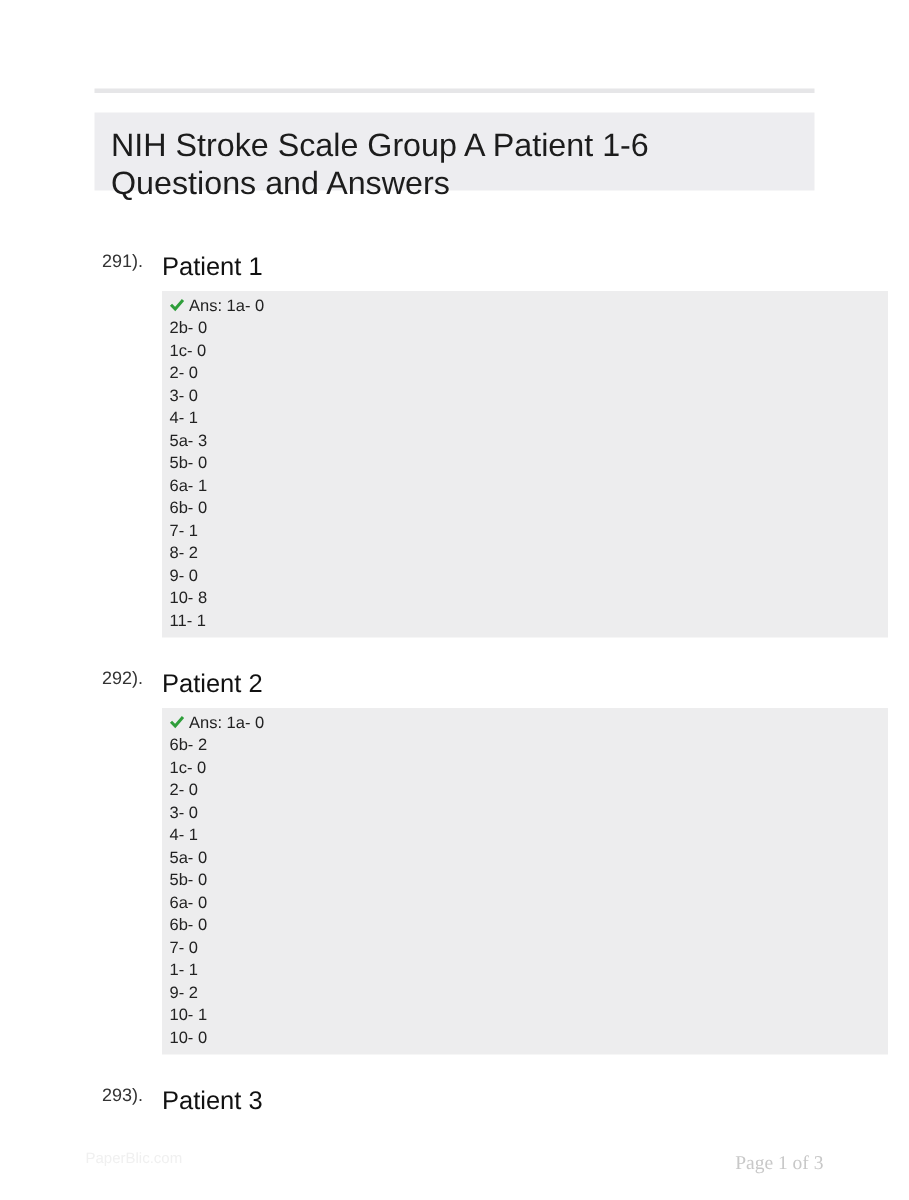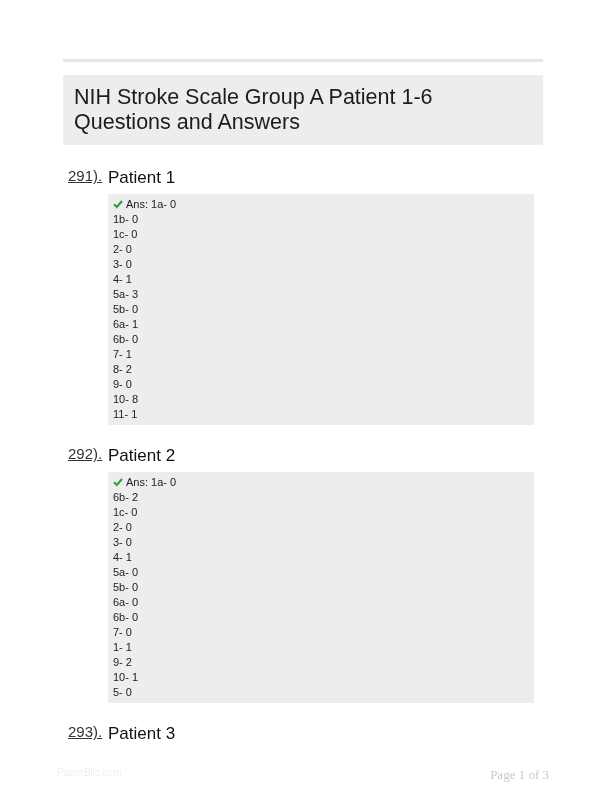--- a/index.html
+++ b/index.html
@@ -6,7 +6,7 @@
   body { width: 606px; height: 800px; position: relative; overflow: hidden;
          font-family: "Liberation Sans", "DejaVu Sans", sans-serif; color: #222; }
   .top-rule { position: absolute; left: 63px; top: 59px; width: 480px; height: 3px; background: #e6e6e8; }
-  .title-box { position: absolute; left: 63px; top: 75px; width: 480px; height: 70px;
+  .title-box { position: absolute; left: 63px; top: 75px; width: 480px; height: 52px;
                background: #ededf0; box-sizing: border-box; padding: 10px 12px 0 11px; }
   .title-box h1 { margin: 0; font-weight: normal; font-size: 21.5px; line-height: 25px; color: #1c1c1c; }
   .q { position: absolute; left: 68px; width: 470px; }

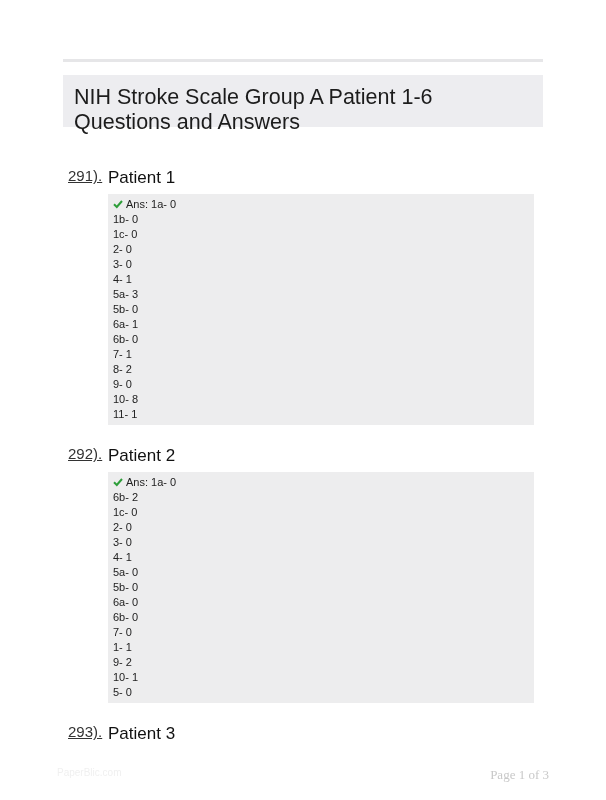--- a/index.html
+++ b/index.html
@@ -10,7 +10,7 @@
                background: #ededf0; box-sizing: border-box; padding: 10px 12px 0 11px; }
   .title-box h1 { margin: 0; font-weight: normal; font-size: 21.5px; line-height: 25px; color: #1c1c1c; }
   .q { position: absolute; left: 68px; width: 470px; }
-  .q-num { position: absolute; left: 0; top: 0; font-size: 15px; color: #333; text-decoration: underline; }
+  .q-num { position: absolute; left: 0; top: 0; font-size: 12px; color: #333; }
   .q-text { position: absolute; left: 40px; top: 1px; font-size: 17px; color: #111; }
   .ans-box { position: absolute; left: 40px; top: 27px; width: 426px; background: #ededee;
              box-sizing: border-box; padding: 3px 0 3px 5px; }

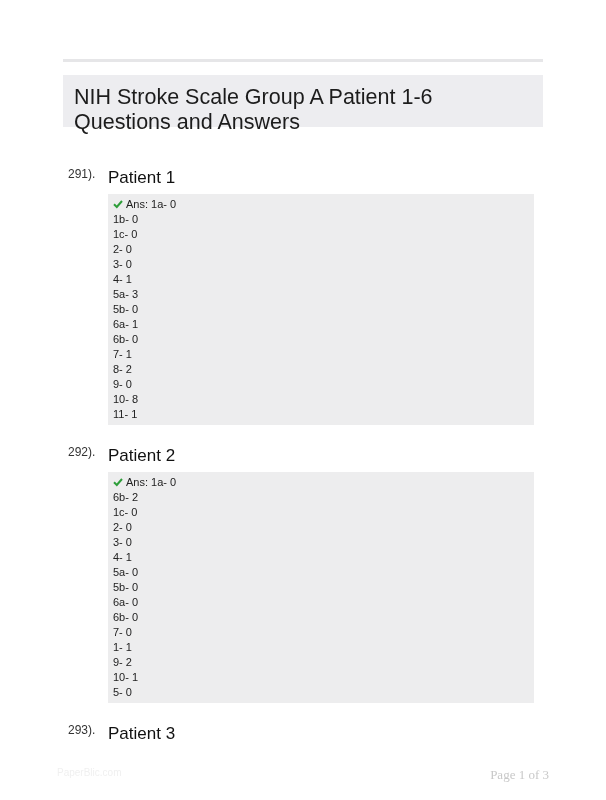--- a/index.html
+++ b/index.html
@@ -12,7 +12,7 @@
   .q { position: absolute; left: 68px; width: 470px; }
   .q-num { position: absolute; left: 0; top: 0; font-size: 12px; color: #333; }
   .q-text { position: absolute; left: 40px; top: 1px; font-size: 17px; color: #111; }
-  .ans-box { position: absolute; left: 40px; top: 27px; width: 426px; background: #ededee;
+  .ans-box { position: absolute; left: 40px; top: 27px; width: 484px; background: #ededee;
              box-sizing: border-box; padding: 3px 0 3px 5px; }
   .ans-line { font-size: 11px; line-height: 15px; color: #222; height: 15px; white-space: nowrap; }
   .check { display: inline-block; width: 10px; height: 10px; margin-right: 3px; vertical-align: -1px; }

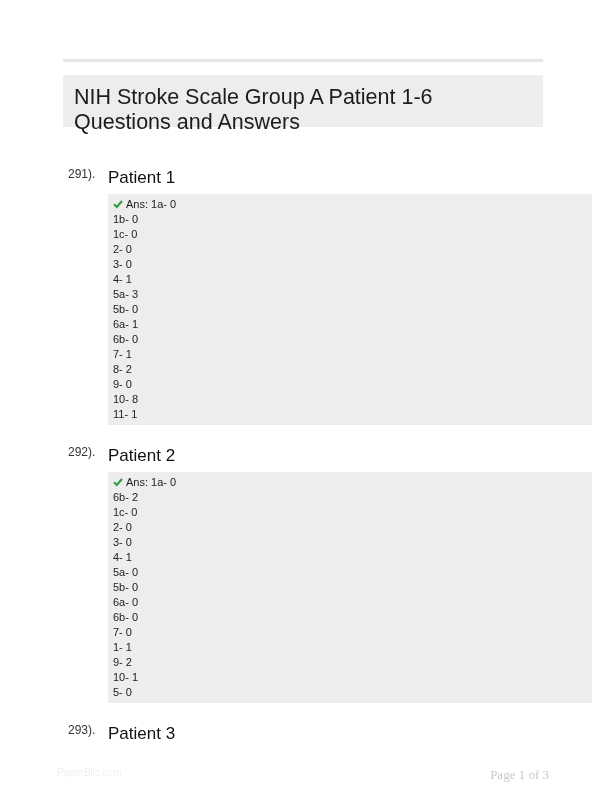--- a/index.html
+++ b/index.html
@@ -38,7 +38,7 @@
           <path d="M1 5.2 L3.8 8 L9 2" fill="none" stroke="#2e9e3a" stroke-width="2"></path>
         </svg><span>Ans: 1a- 0</span>
     </div>
-    <div class="ans-line">1b- 0</div>
+    <div class="ans-line">2b- 0</div>
     <div class="ans-line">1c- 0</div>
     <div class="ans-line">2- 0</div>
     <div class="ans-line">3- 0</div>

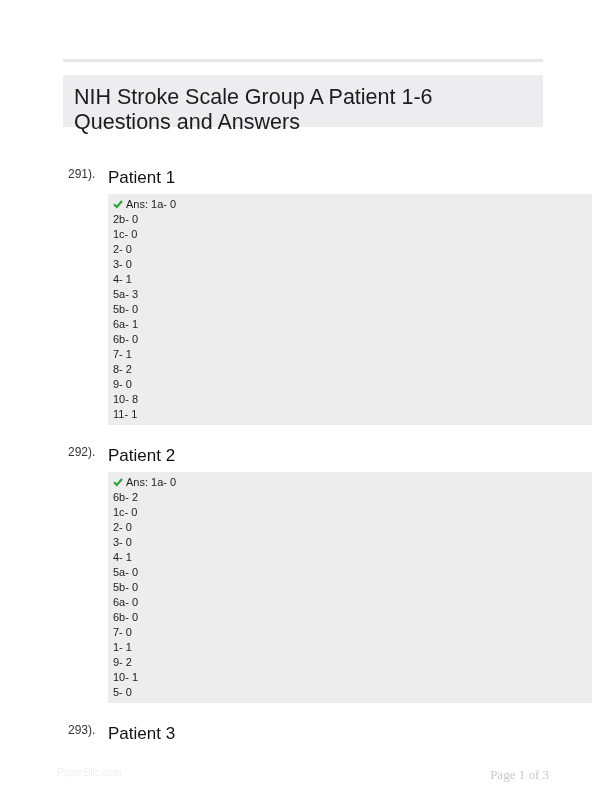--- a/index.html
+++ b/index.html
@@ -77,7 +77,7 @@
     <div class="ans-line">1- 1</div>
     <div class="ans-line">9- 2</div>
     <div class="ans-line">10- 1</div>
-    <div class="ans-line">5- 0</div>
+    <div class="ans-line">10- 0</div>
   </div>
 </div>
 

